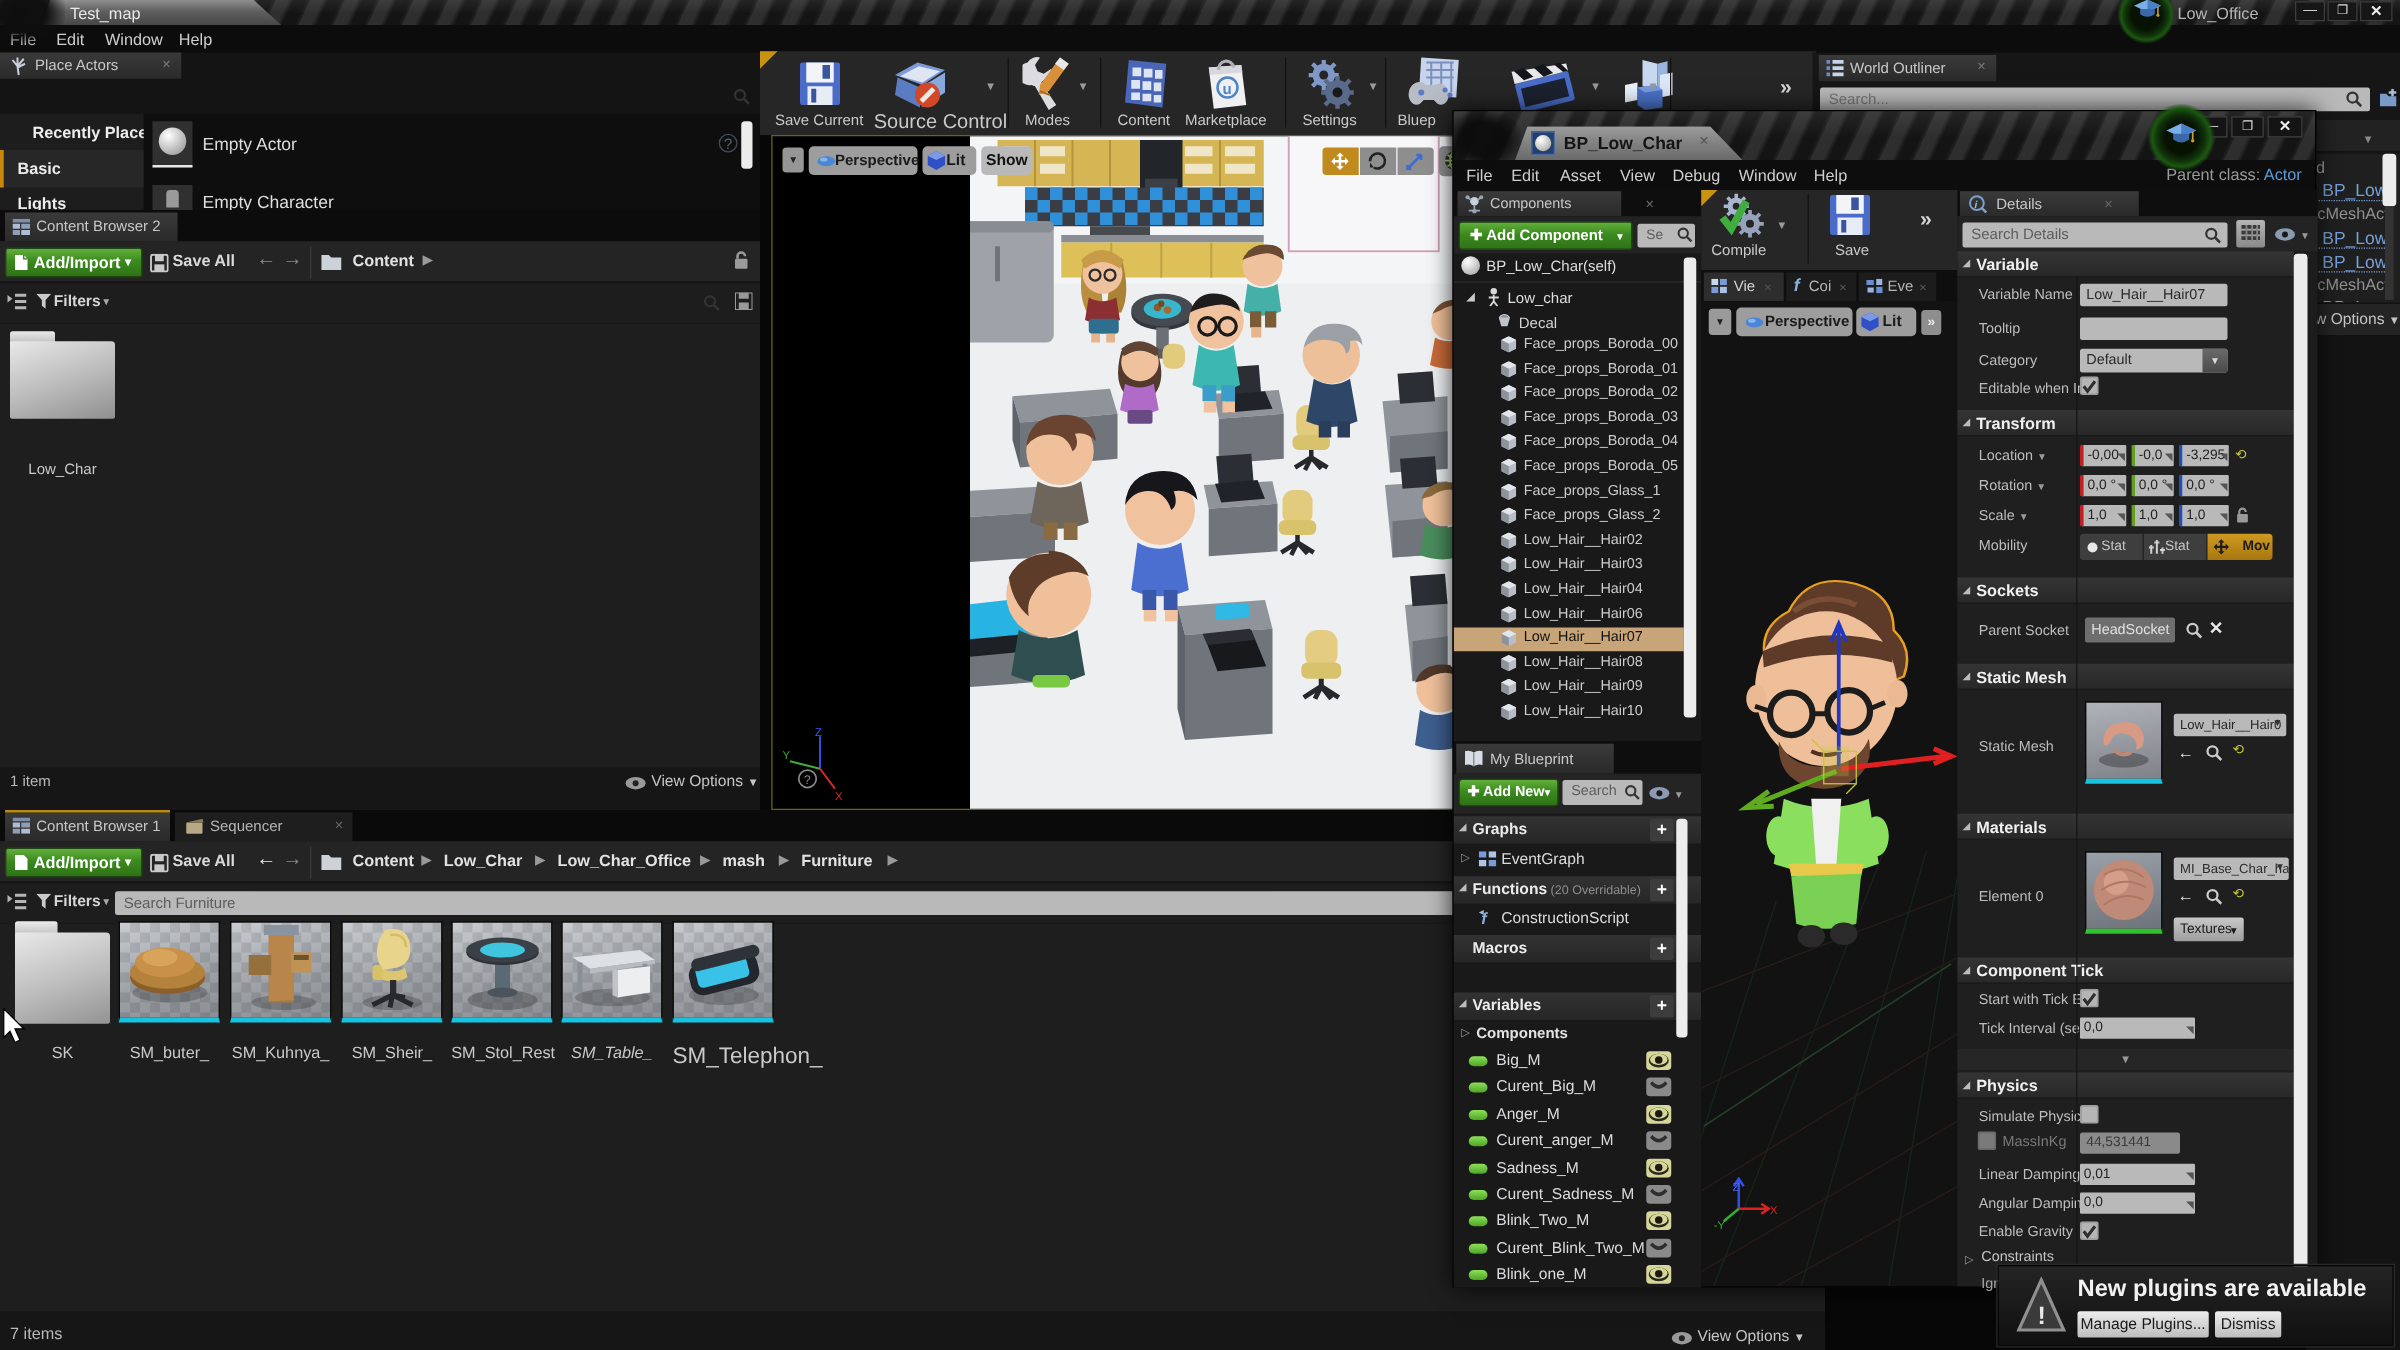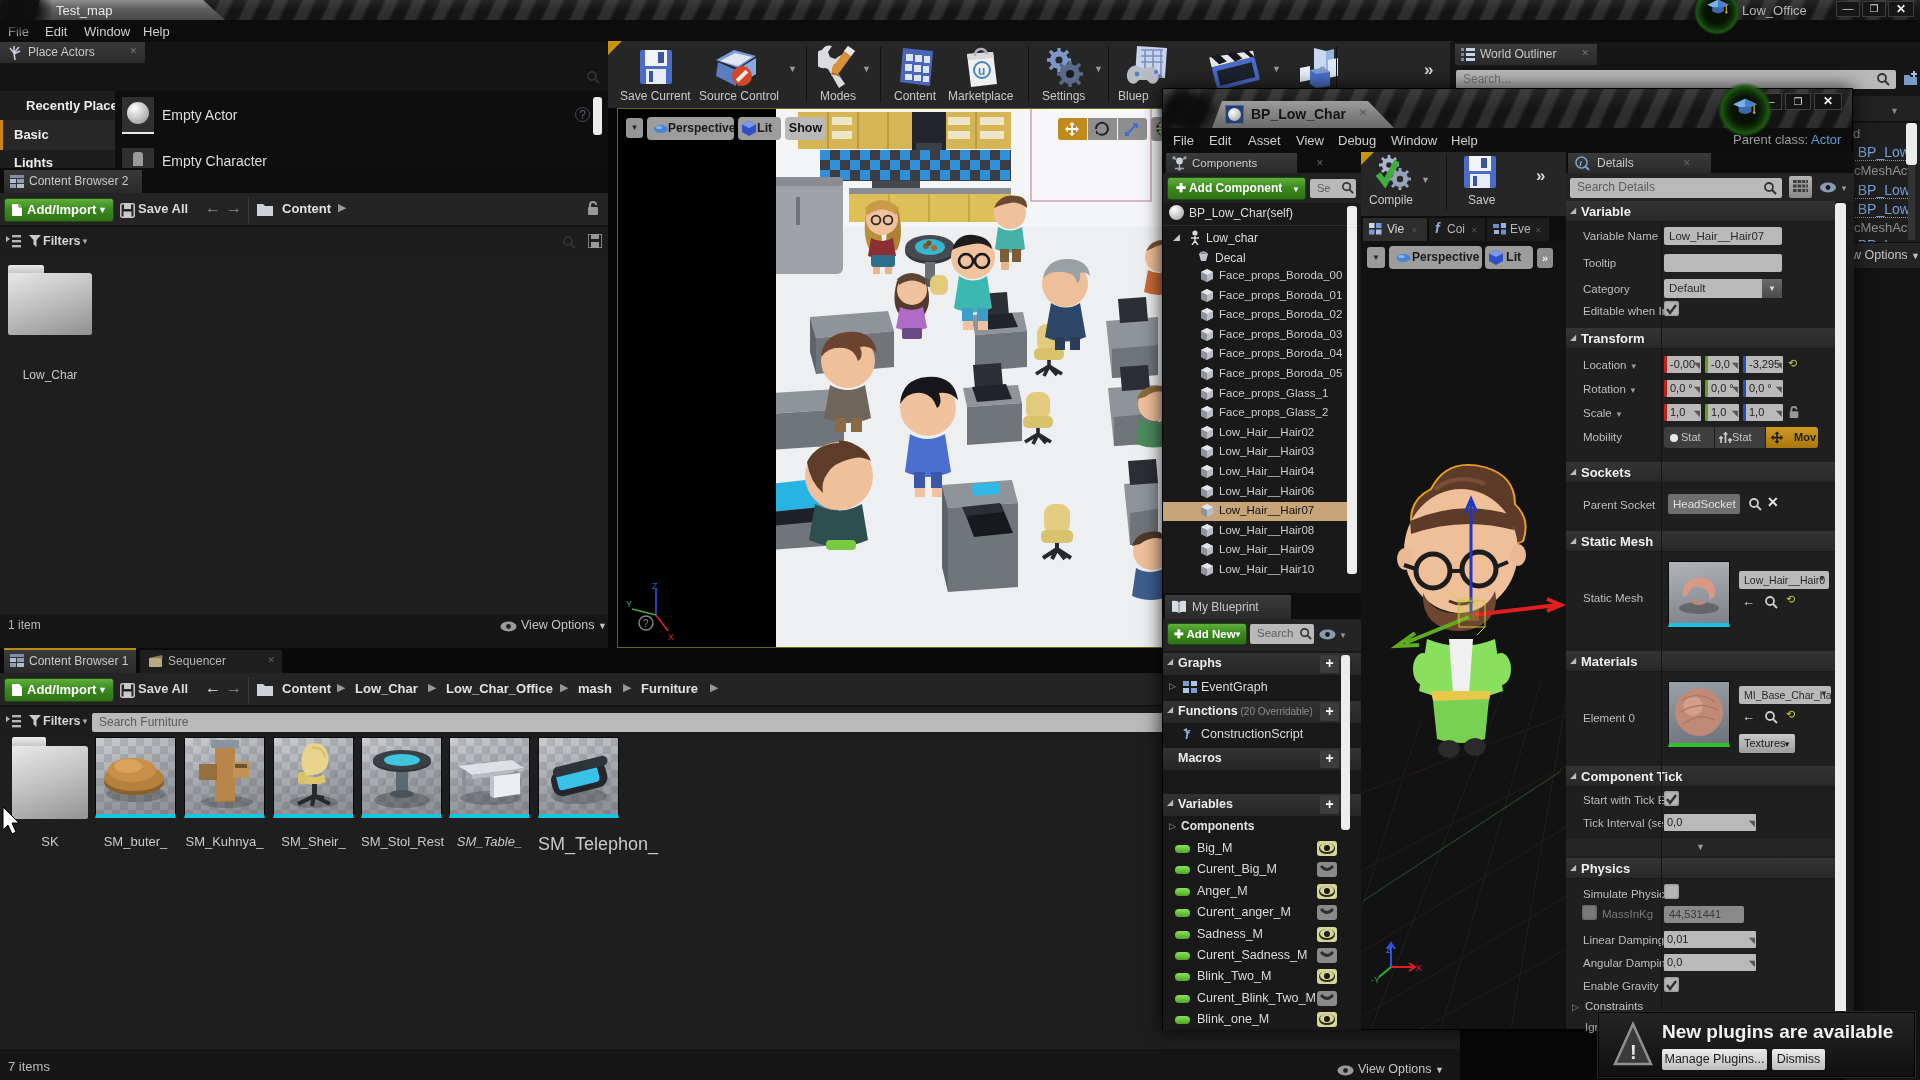--- a/index.html
+++ b/index.html
@@ -307,7 +307,7 @@
     <circle cx="30" cy="30" r="10" fill="#d04828"></circle>
     <rect x="23" y="28" width="14" height="4" fill="#f0e8e4" transform="rotate(-45 30 30)"></rect>
   </svg>
-  <div class="abs" style="left:699px;top:89px;color:#c9c9c9;font-size:12px;">Source Control</div>
+  <div class="abs" style="left:699px;top:89px;color:#c9c9c9;font-size:16px;">Source Control</div>
   <div class="abs" style="left:788px;top:64px;color:#9a9a9a;font-size:9px;">▼</div>
   <div class="abs" style="left:806px;top:46px;width:1px;height:56px;background:#121212;"></div>
 

